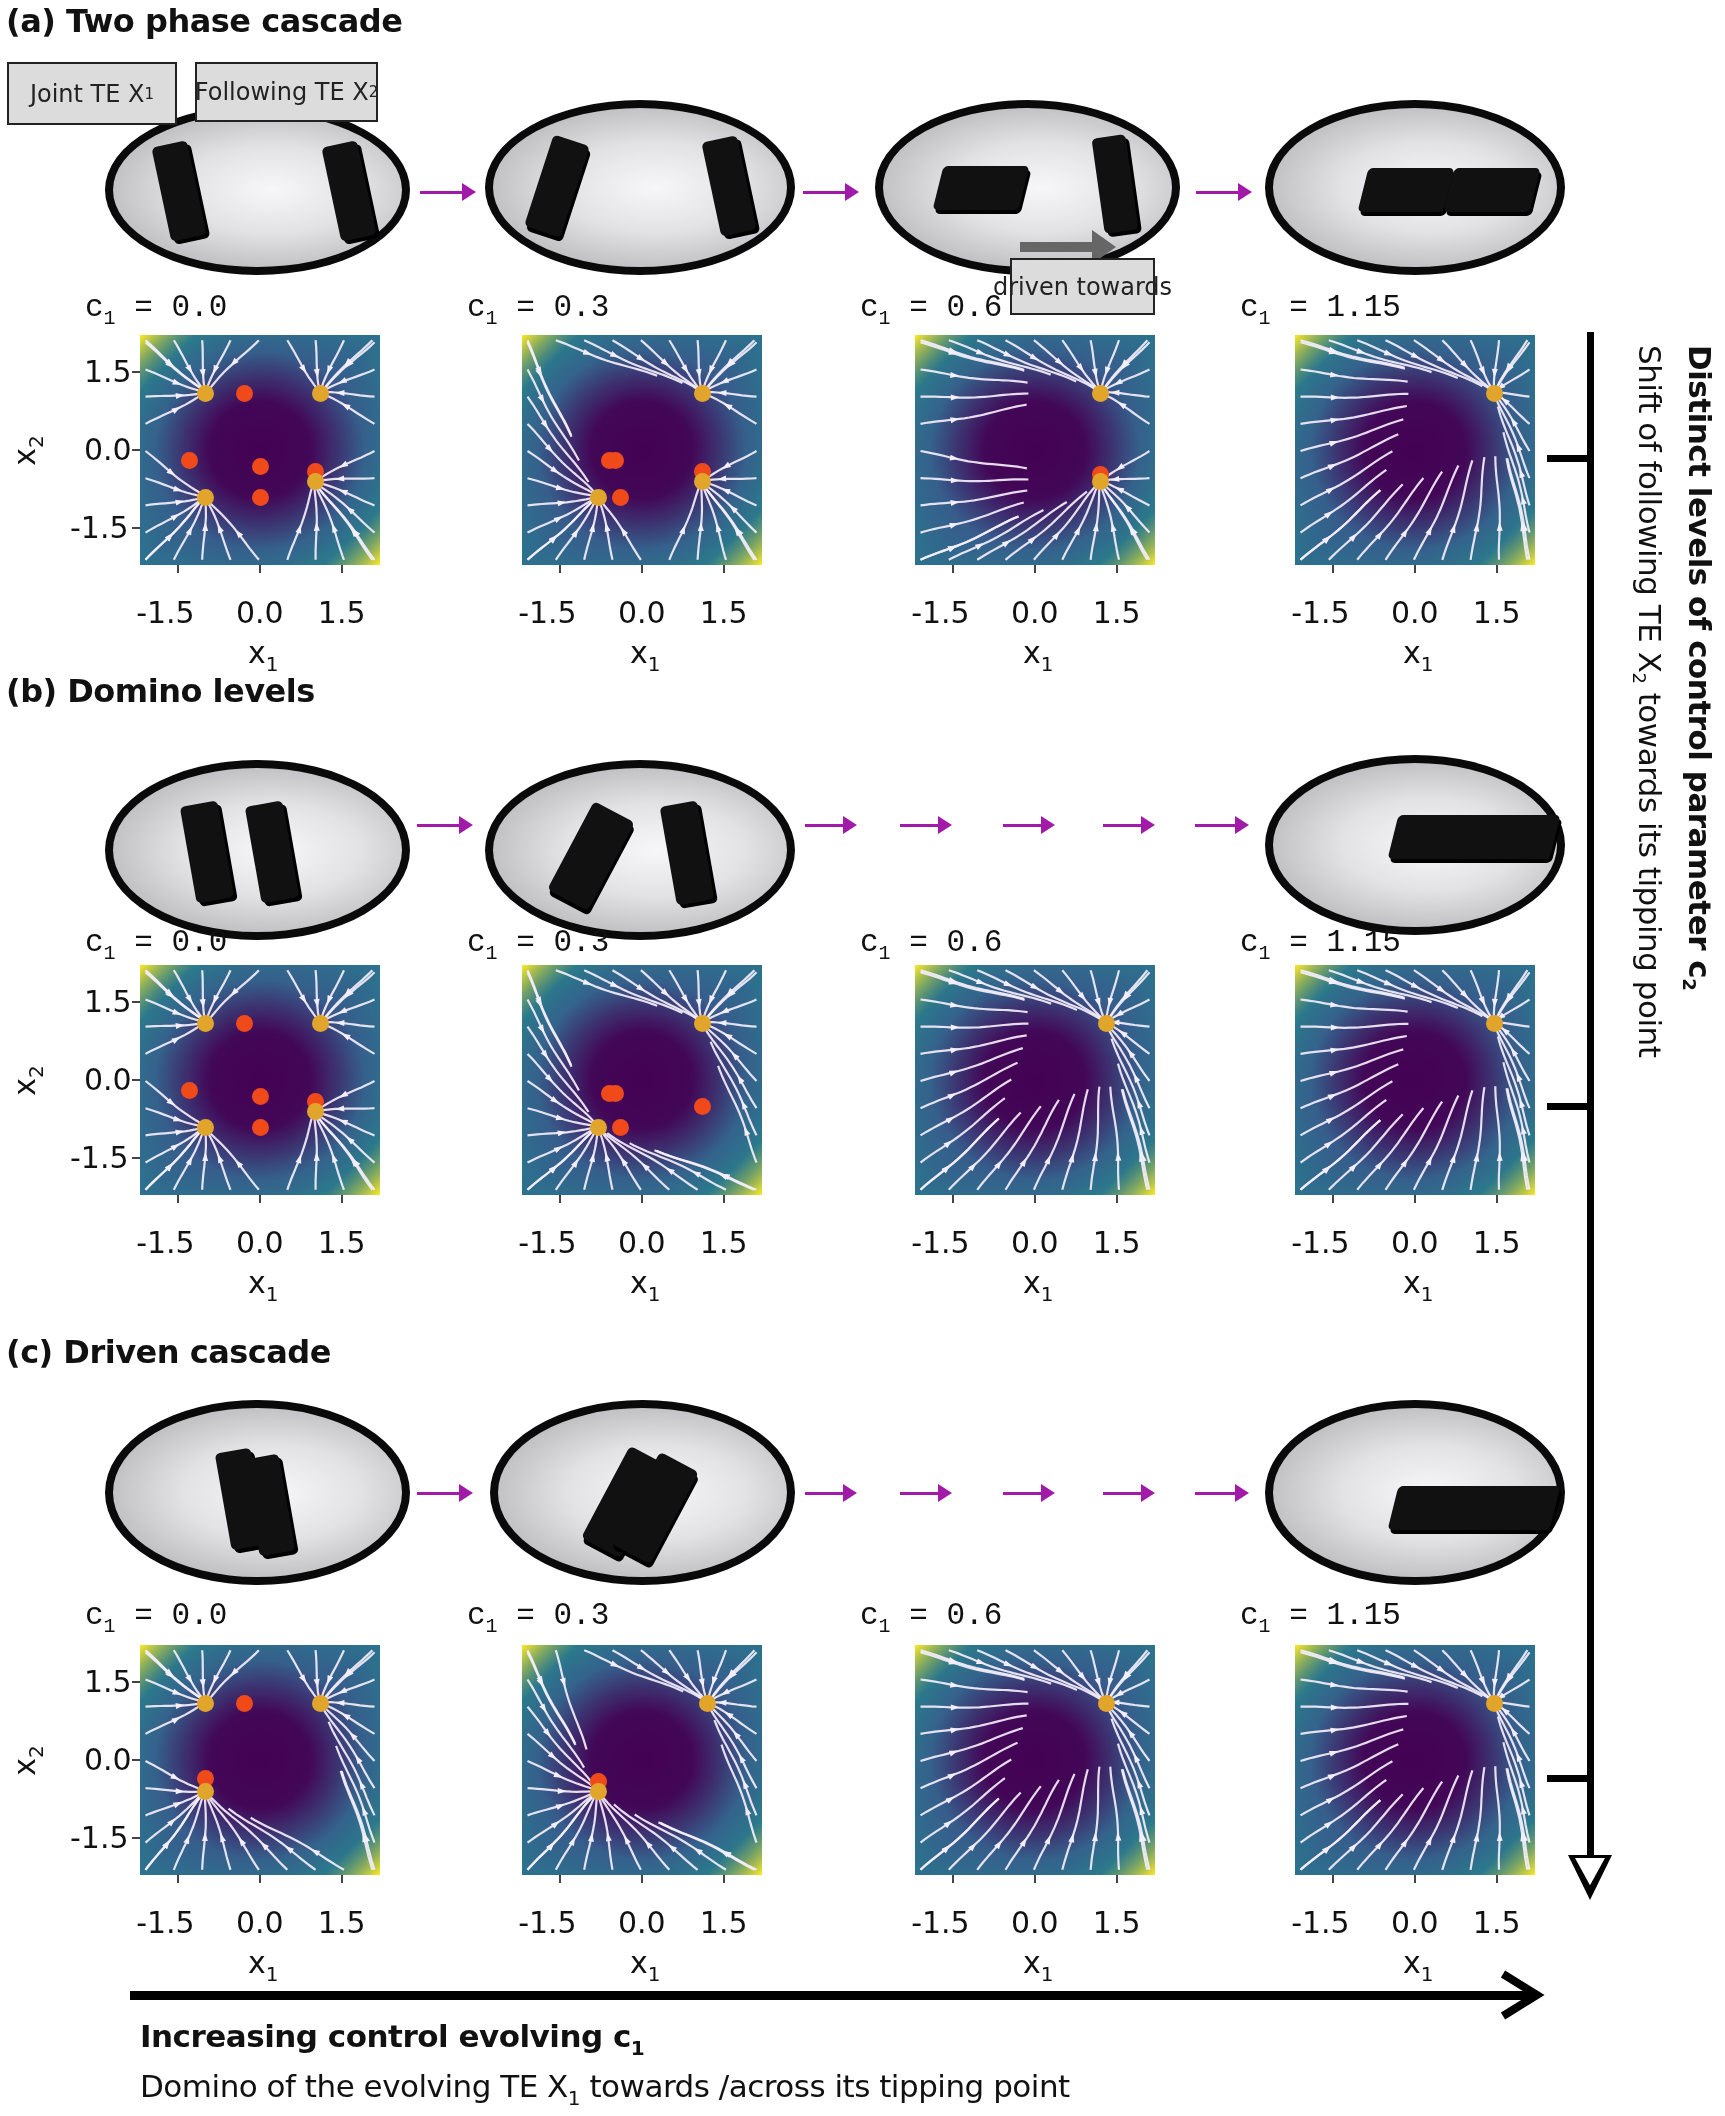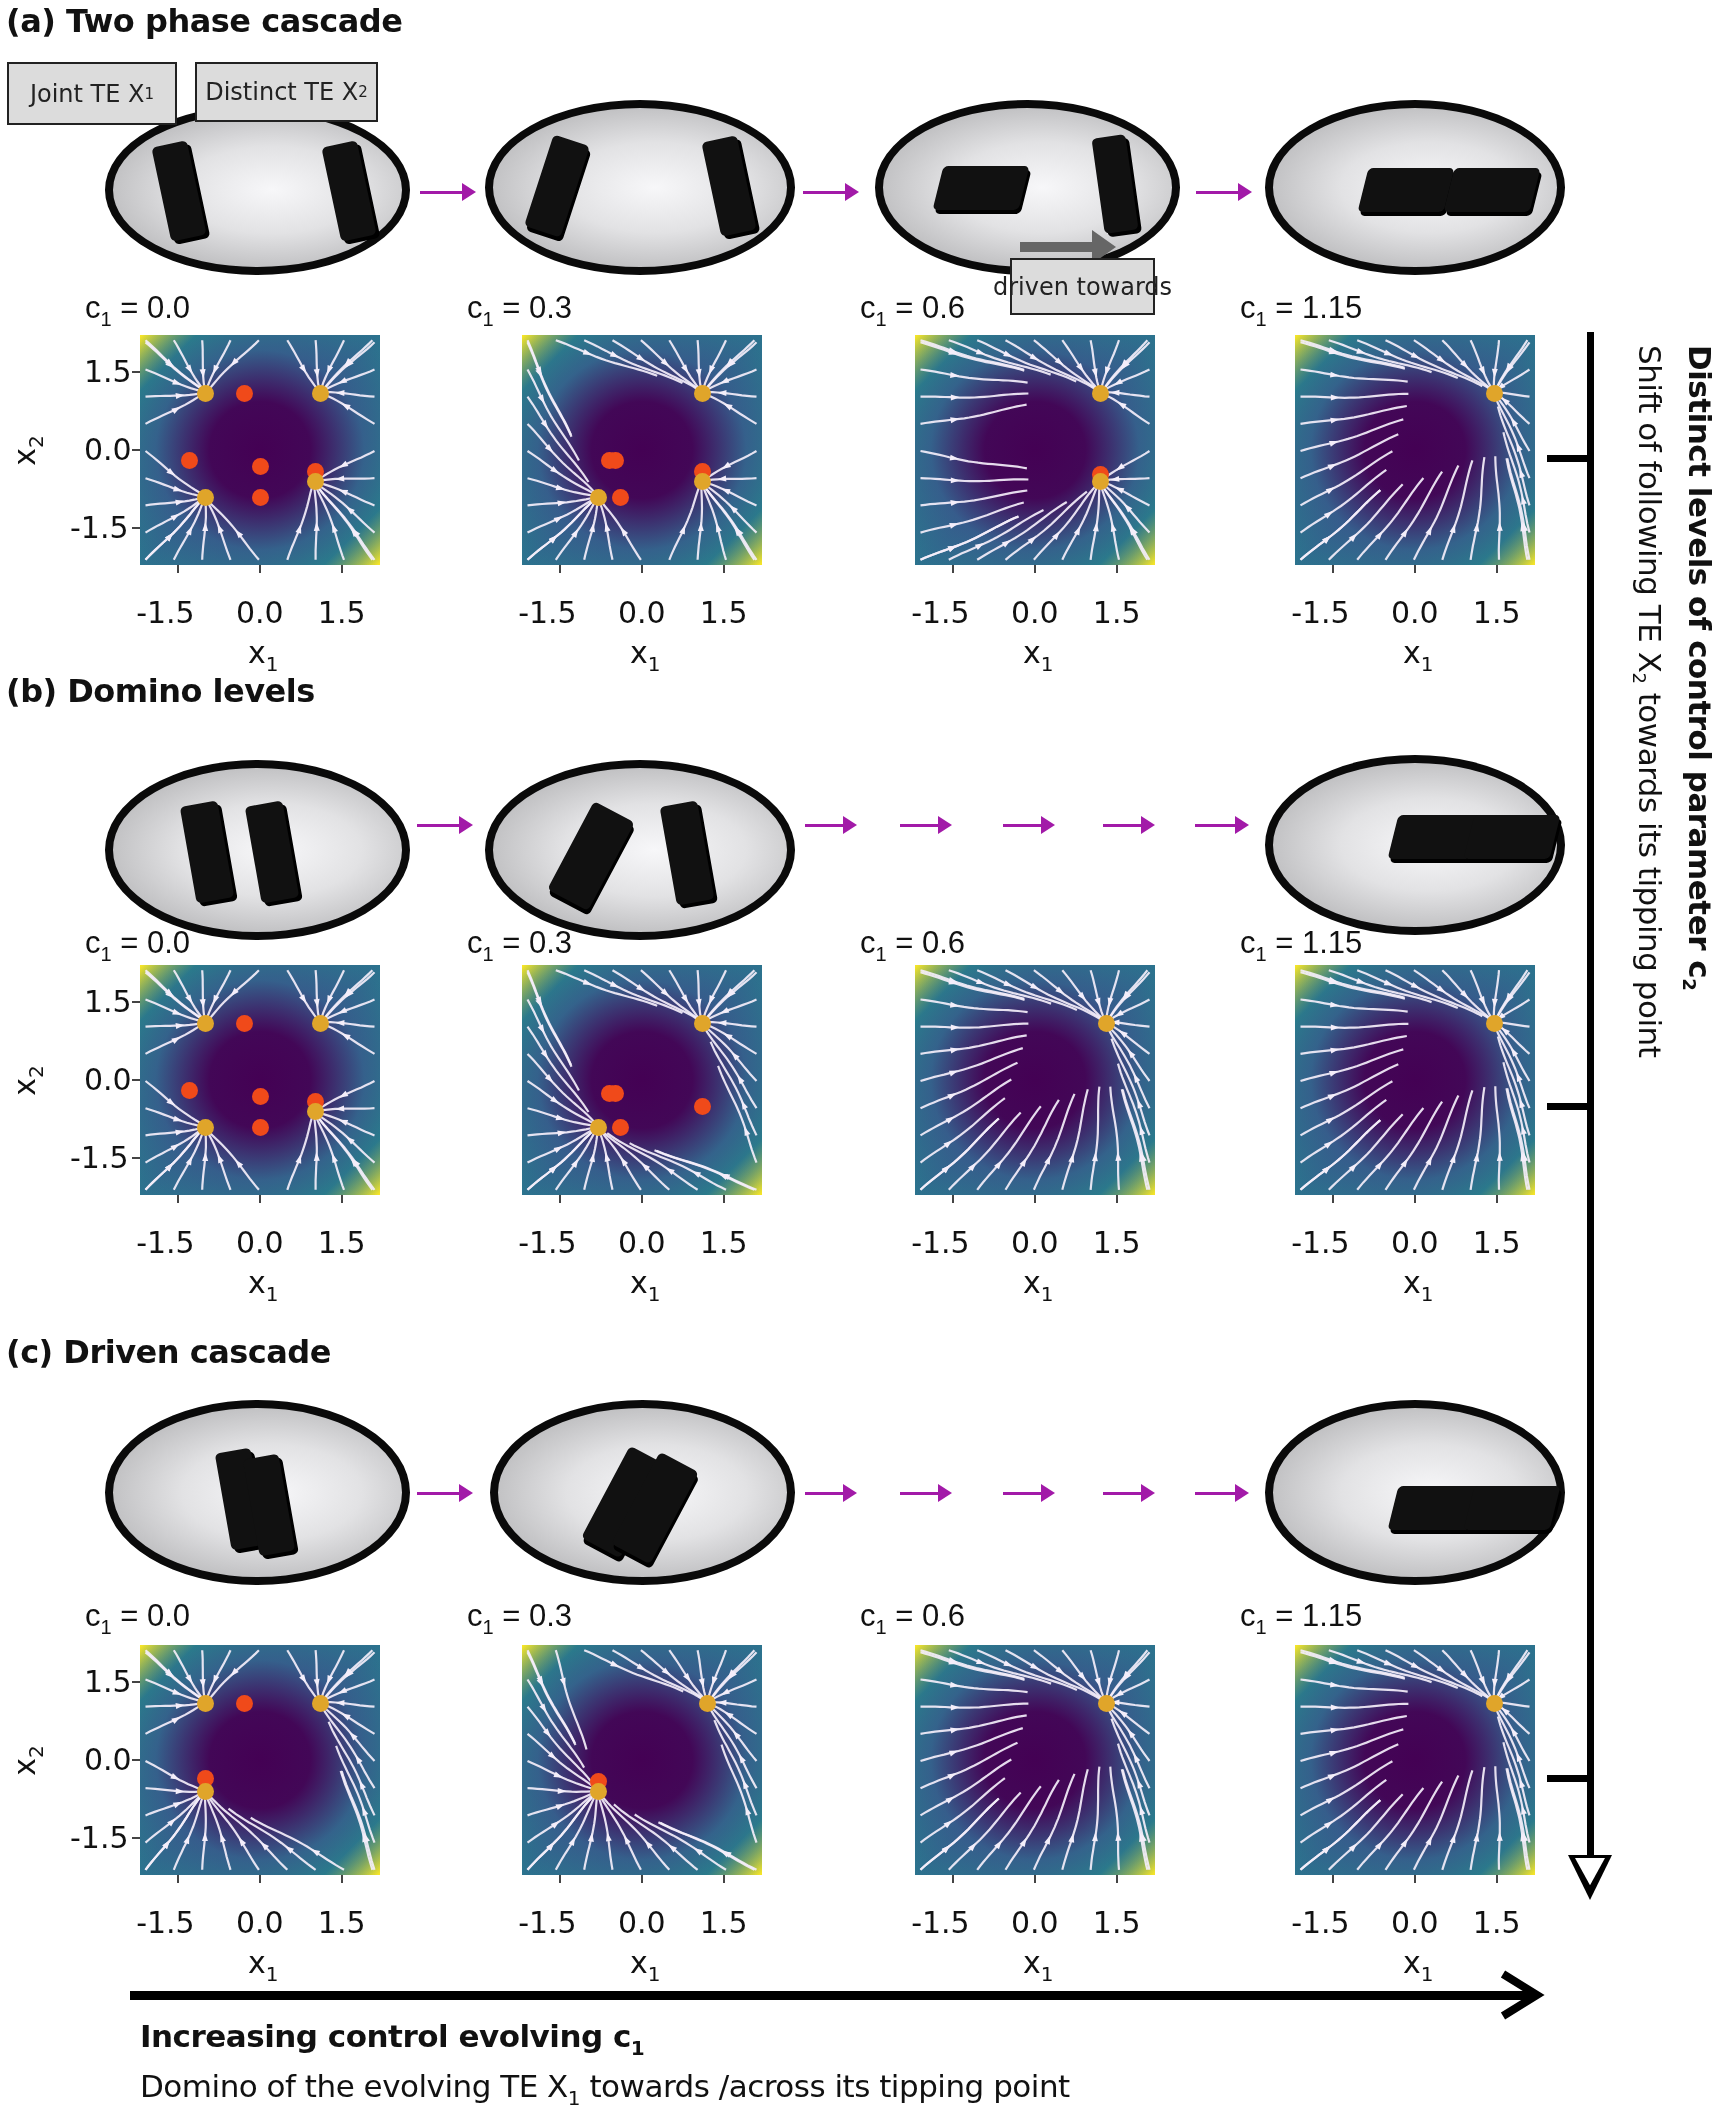--- a/index.html
+++ b/index.html
@@ -64,7 +64,7 @@
     <sub>1</sub>
 </div>
 <div class="callout" style="left:195px;top:62px;width:183px;height:60px;">
-  <span>Distinct TE X</span>
+  <span>Following TE X</span>
     <sub>2</sub>
 </div>
 <div class="abs" style="left:1020px;top:242px;width:78px;height:10px;background:#666;"></div>

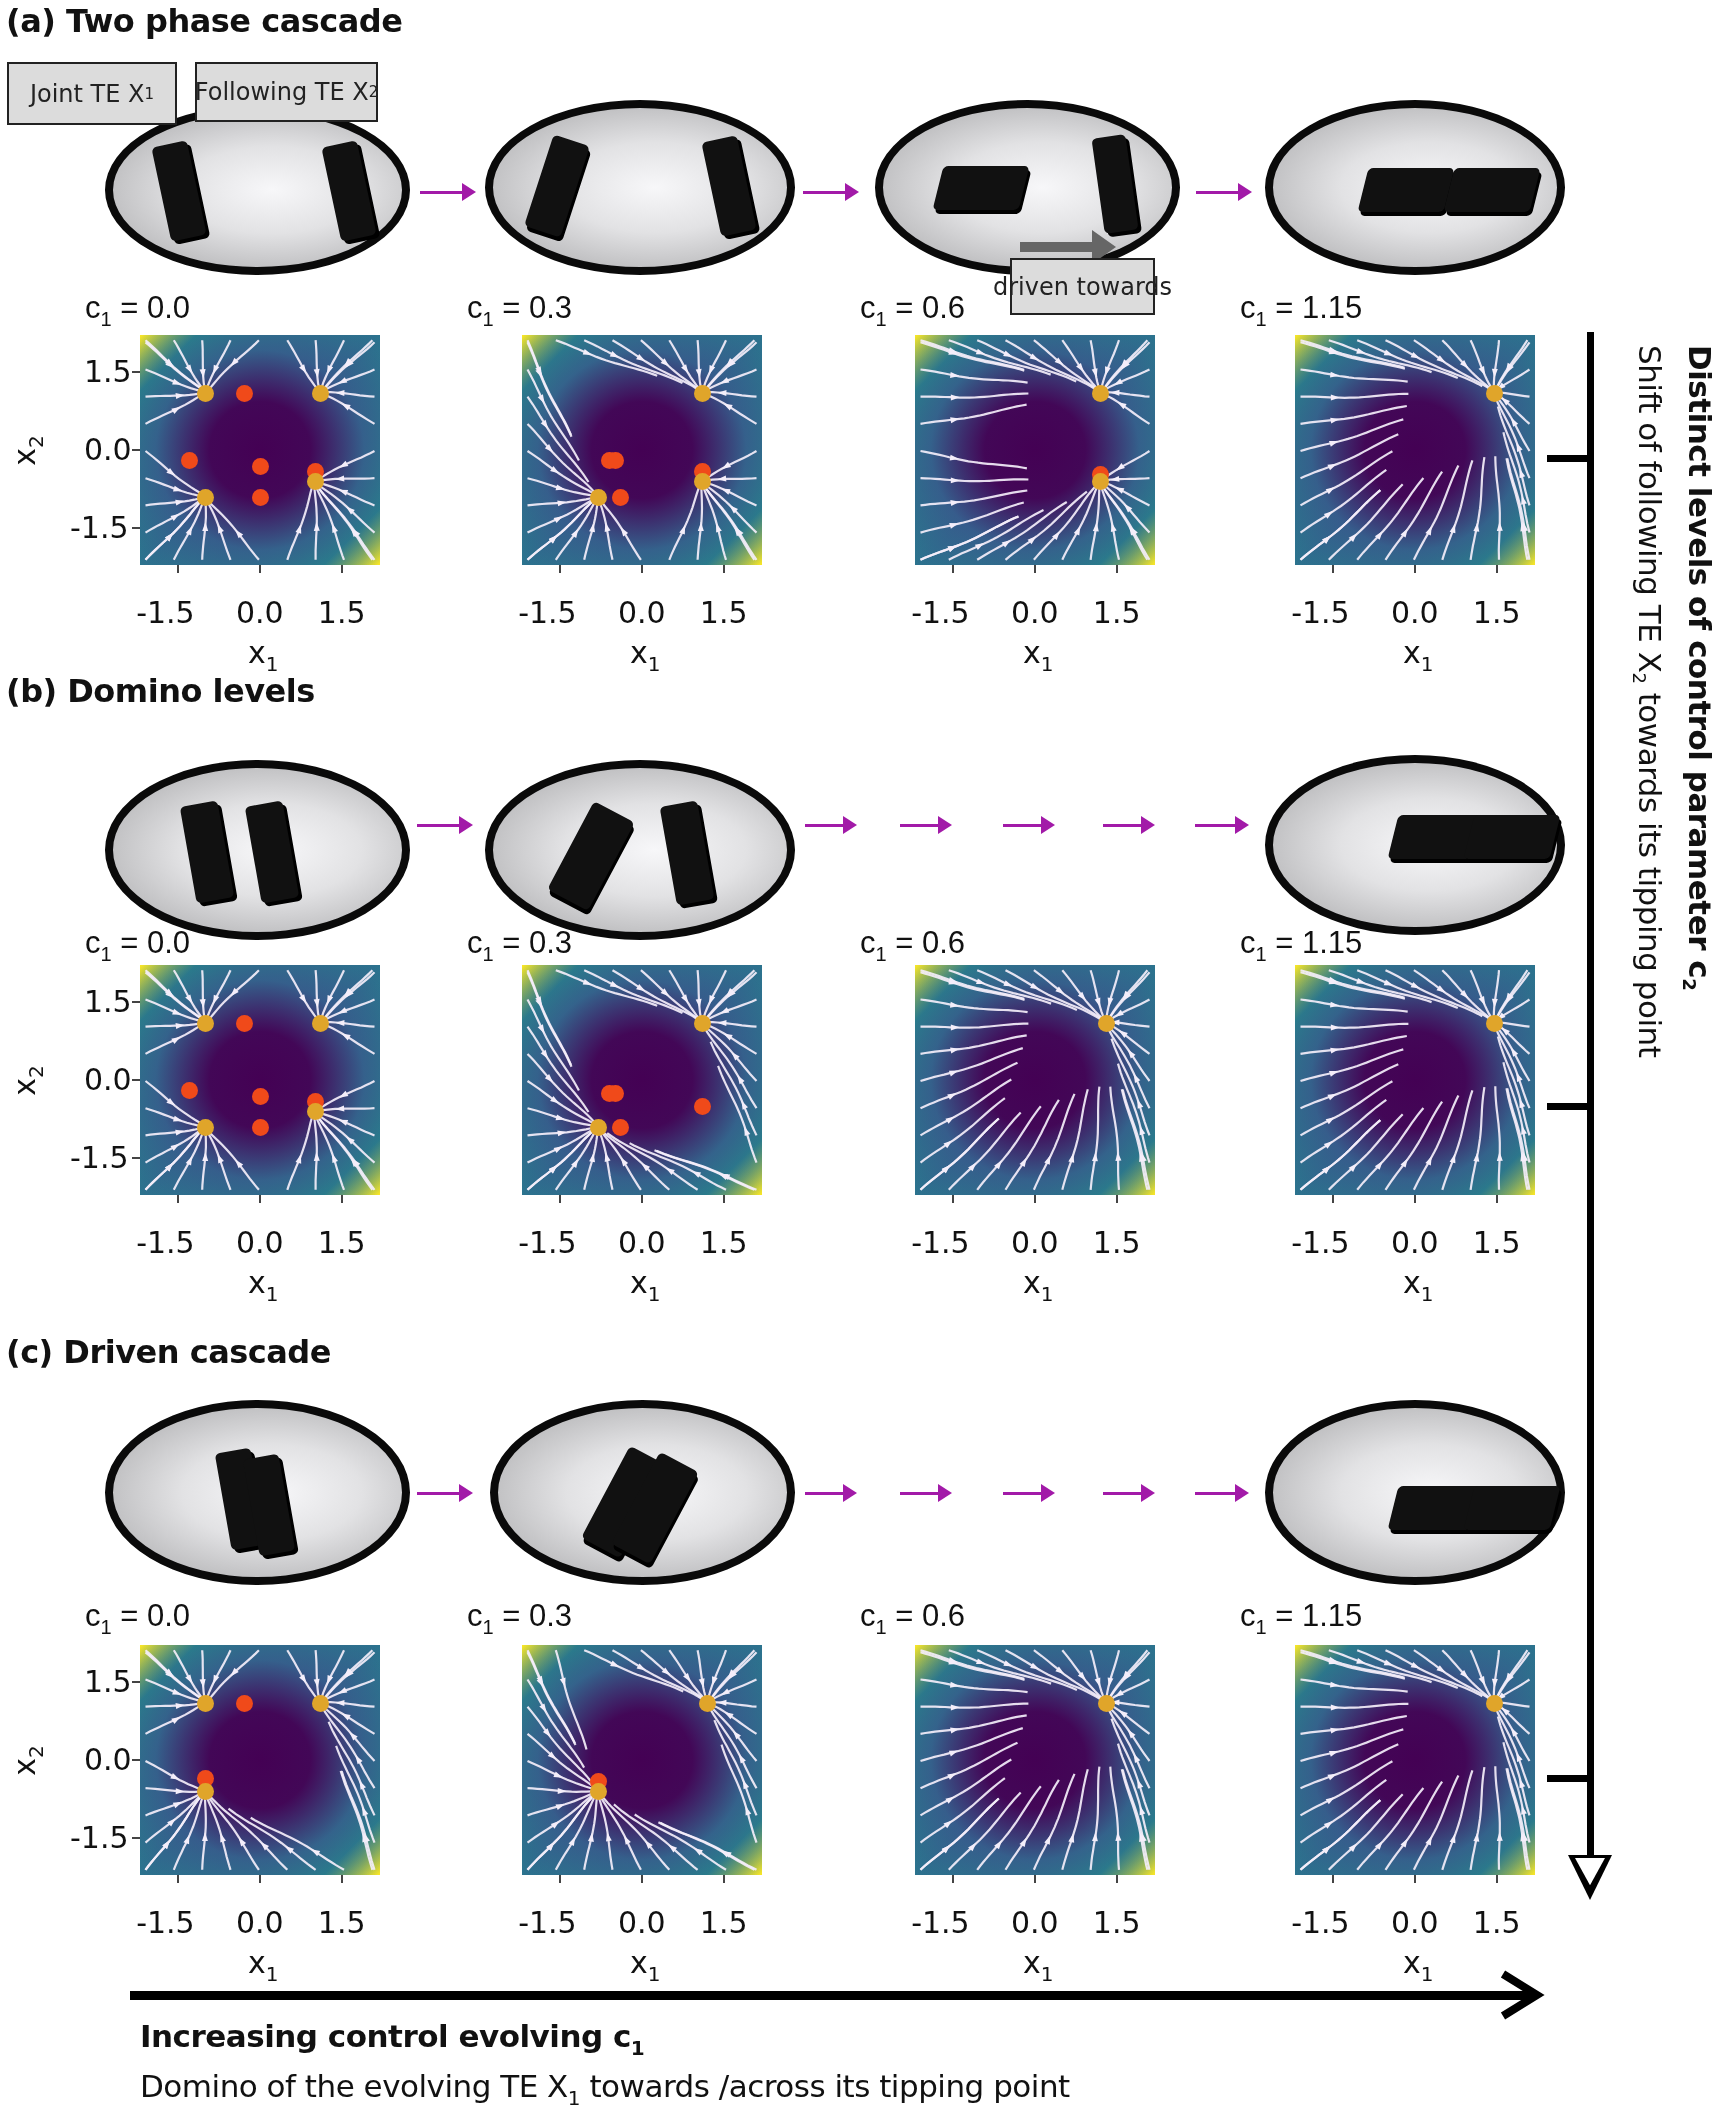--- a/index.html
+++ b/index.html
@@ -12,7 +12,7 @@
   .arrow{position:absolute;height:0;}
   .arrow .shaft{position:absolute;left:0;top:-1.5px;height:3px;background:#a21aa8;}
   .arrow .head{position:absolute;top:-9px;width:0;height:0;border-left:14px solid #a21aa8;border-top:9px solid transparent;border-bottom:9px solid transparent;}
-  .clabel{position:absolute;font-family:Liberation Sans, sans-serif;font-size:31px;color:#111;white-space:nowrap;}
+  .clabel{position:absolute;font-family:Liberation Mono, monospace;font-size:31px;color:#111;white-space:nowrap;}
   .clabel sub,.axlabel sub{font-size:20px;vertical-align:-8px;}
   .plot{position:absolute;overflow:hidden;
     background:

